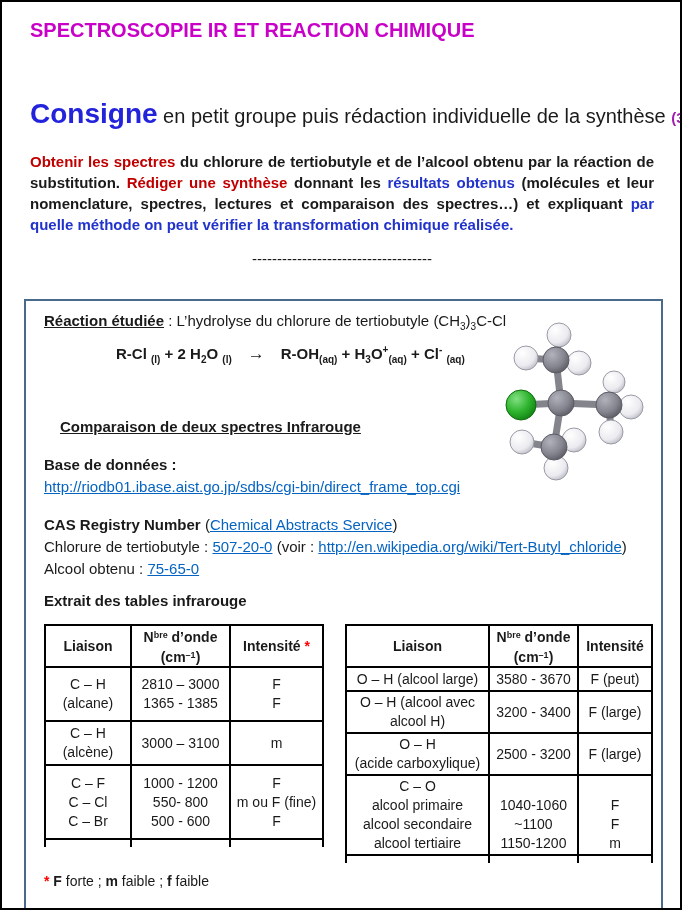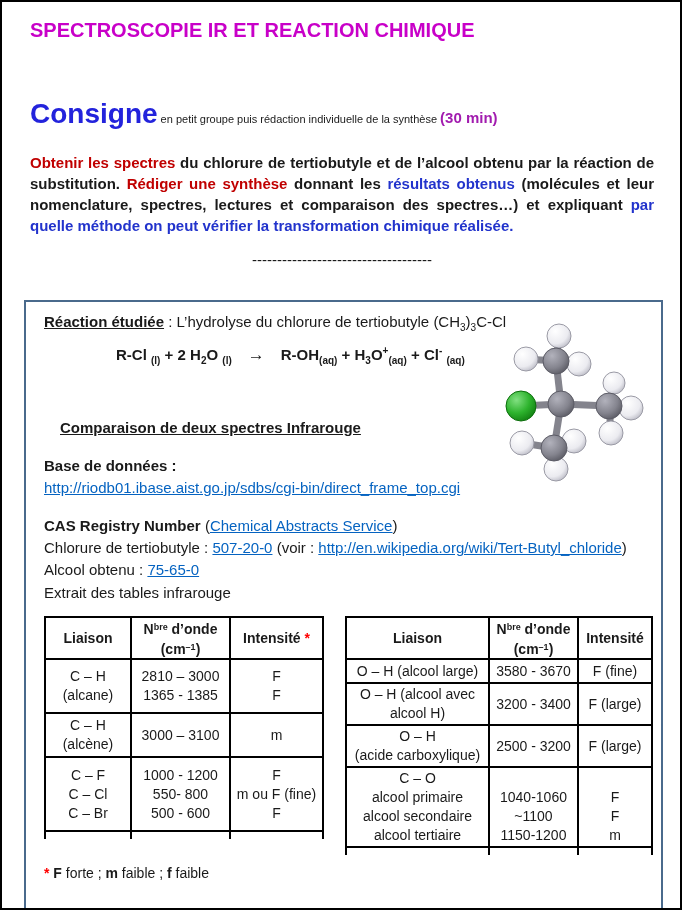--- a/index.html
+++ b/index.html
@@ -15,7 +15,7 @@
   }
   .consigne-line{ margin-top:53px; line-height:38px; white-space:nowrap;}
   .consigne-word{ font-size:28px; font-weight:bold; color:#2323DC;}
-  .consigne-rest{ font-size:11px; color:#1a1a1a;margin-top:40px;}
+  .consigne-rest{ font-size:20px; color:#1a1a1a;margin-top:40px;}
   .consigne-duration{ font-size:15px; font-weight:bold; color:#a21caf;}
   .brief{
     margin:14px 0 0 0; font-size:15px; font-weight:bold; line-height:21px;

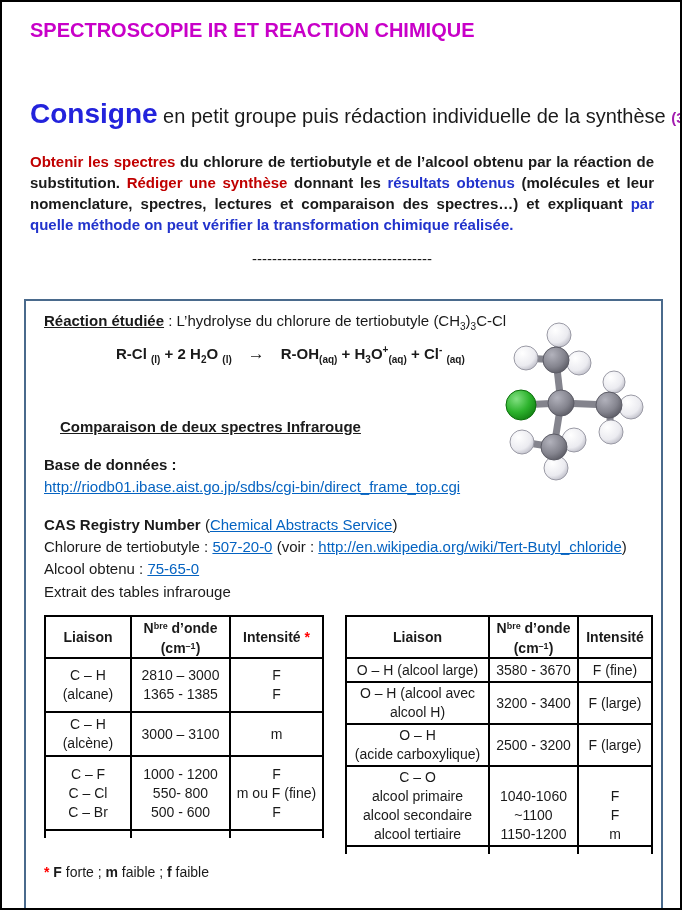--- a/index.html
+++ b/index.html
@@ -42,7 +42,7 @@
   .db-link-line{ line-height:22px;}
   .cas-block{ margin-top:16px; font-size:15px; line-height:22px;}
   .cas-bold{ font-weight:bold;}
-  .extrait-heading{ margin-top:2px; font-size:15px; line-height:19px; font-weight:normal;}
+  .extrait-heading{ margin-top:11px; font-size:15px; line-height:19px; font-weight:bold;}
   .tables-row{ display:flex; gap:21px; margin-top:14px; align-items:flex-start;}
   table.ir{ border-collapse:collapse; font-size:14px; table-layout:fixed;}
   table.ir th, table.ir td{

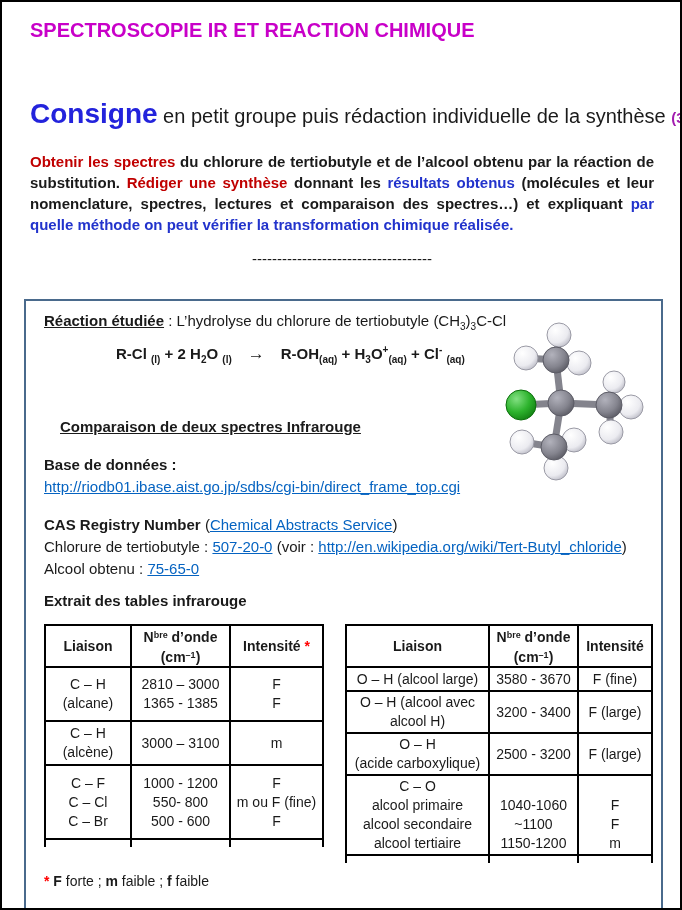--- a/index.html
+++ b/index.html
@@ -230,7 +230,7 @@
                 <div class="ln">3580 - 3670</div>
               </td>
           <td>
-                <div class="ln">F (fine)</div>
+                <div class="ln">F (peut)</div>
               </td>
         </tr>
         <tr style="height:40px;">

